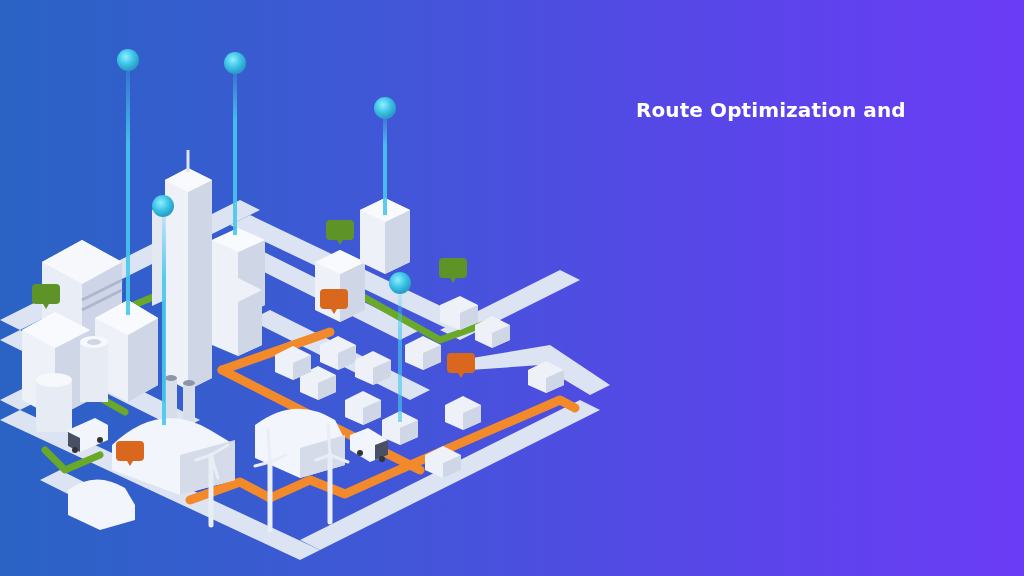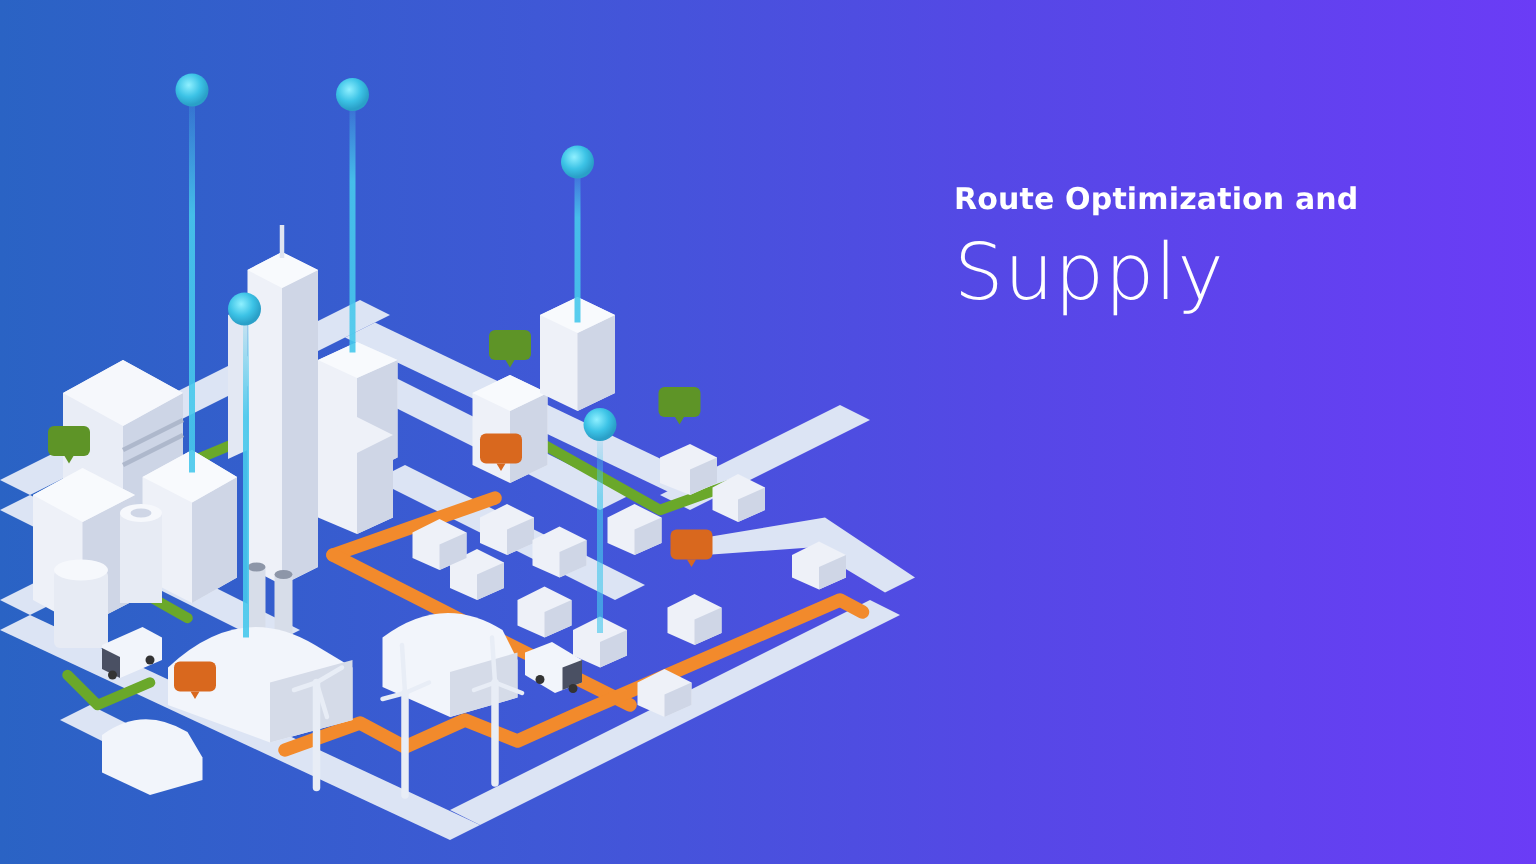--- a/index.html
+++ b/index.html
@@ -7,7 +7,7 @@
     background: linear-gradient(90deg, #2a63c4 0%, #3f58d6 35%, #5548e6 65%, #6b3cf6 100%);
     font-family: "DejaVu Sans", "Liberation Sans", sans-serif; }
   .scene { position:absolute; left:0; top:0; width:1024px; height:576px; }
-  .headline { position:absolute; left:636px; top:96px; color:#ffffff;margin-top:22px; }
+  .headline { position:absolute; left:636px; top:96px; color:#ffffff; }
   .subtitle { font-size:20px; font-weight:bold; letter-spacing:0.1px; line-height:28px; margin-bottom:4px; }
   .title-line { font-size:52px; font-weight:normal; line-height:64px; letter-spacing:0.5px;
     font-family: "DejaVu Sans", sans-serif; font-weight:200; }

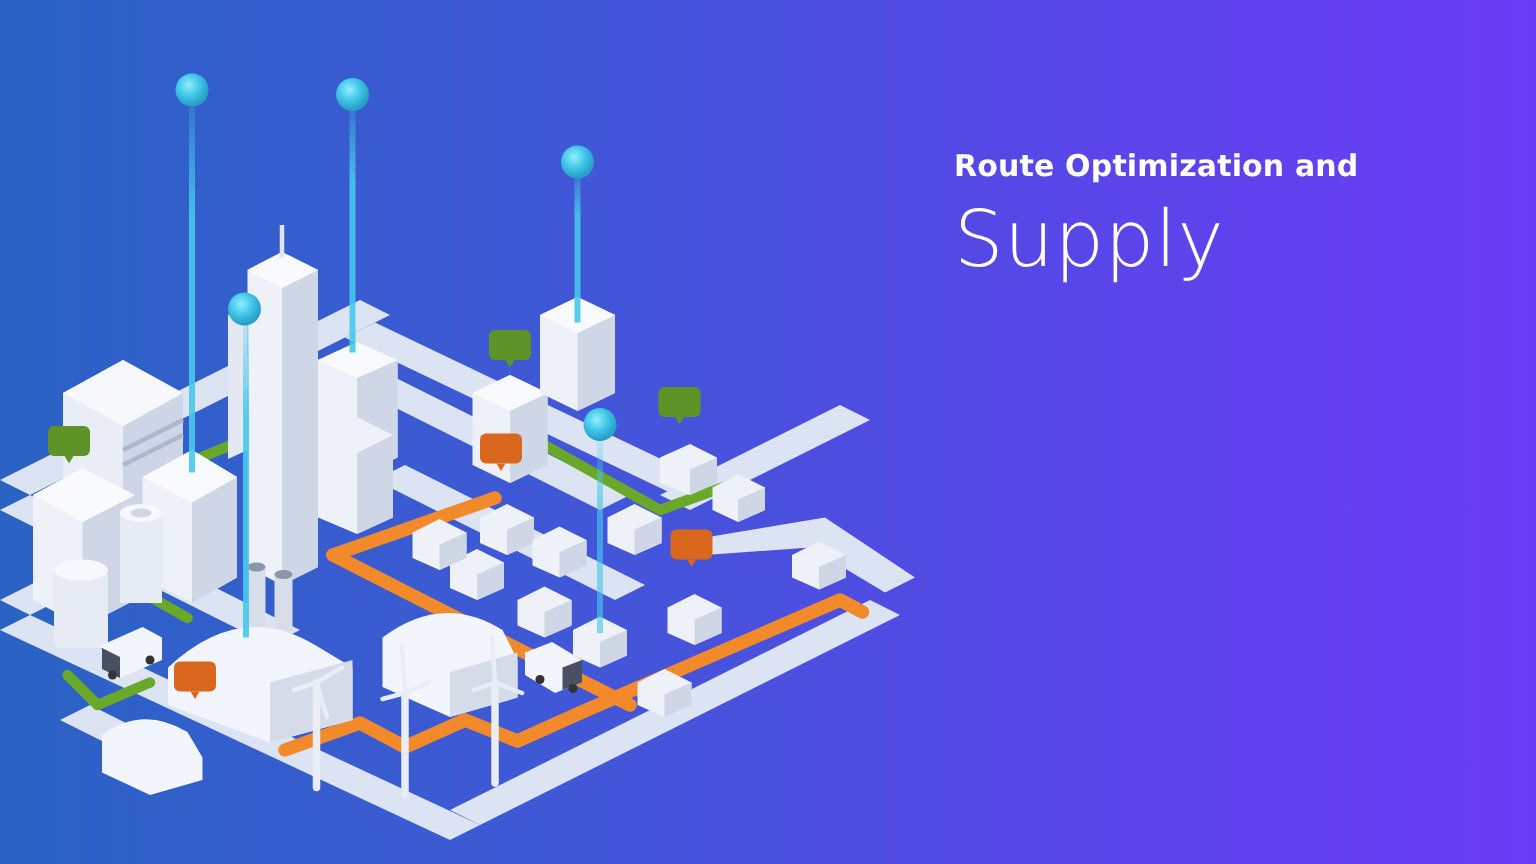--- a/index.html
+++ b/index.html
@@ -239,7 +239,6 @@
 
 <div class="headline">
   <div class="subtitle">Route Optimization and</div>
-  <div class="title-line">Supply</div>
 </div>
 
 </body></html>

